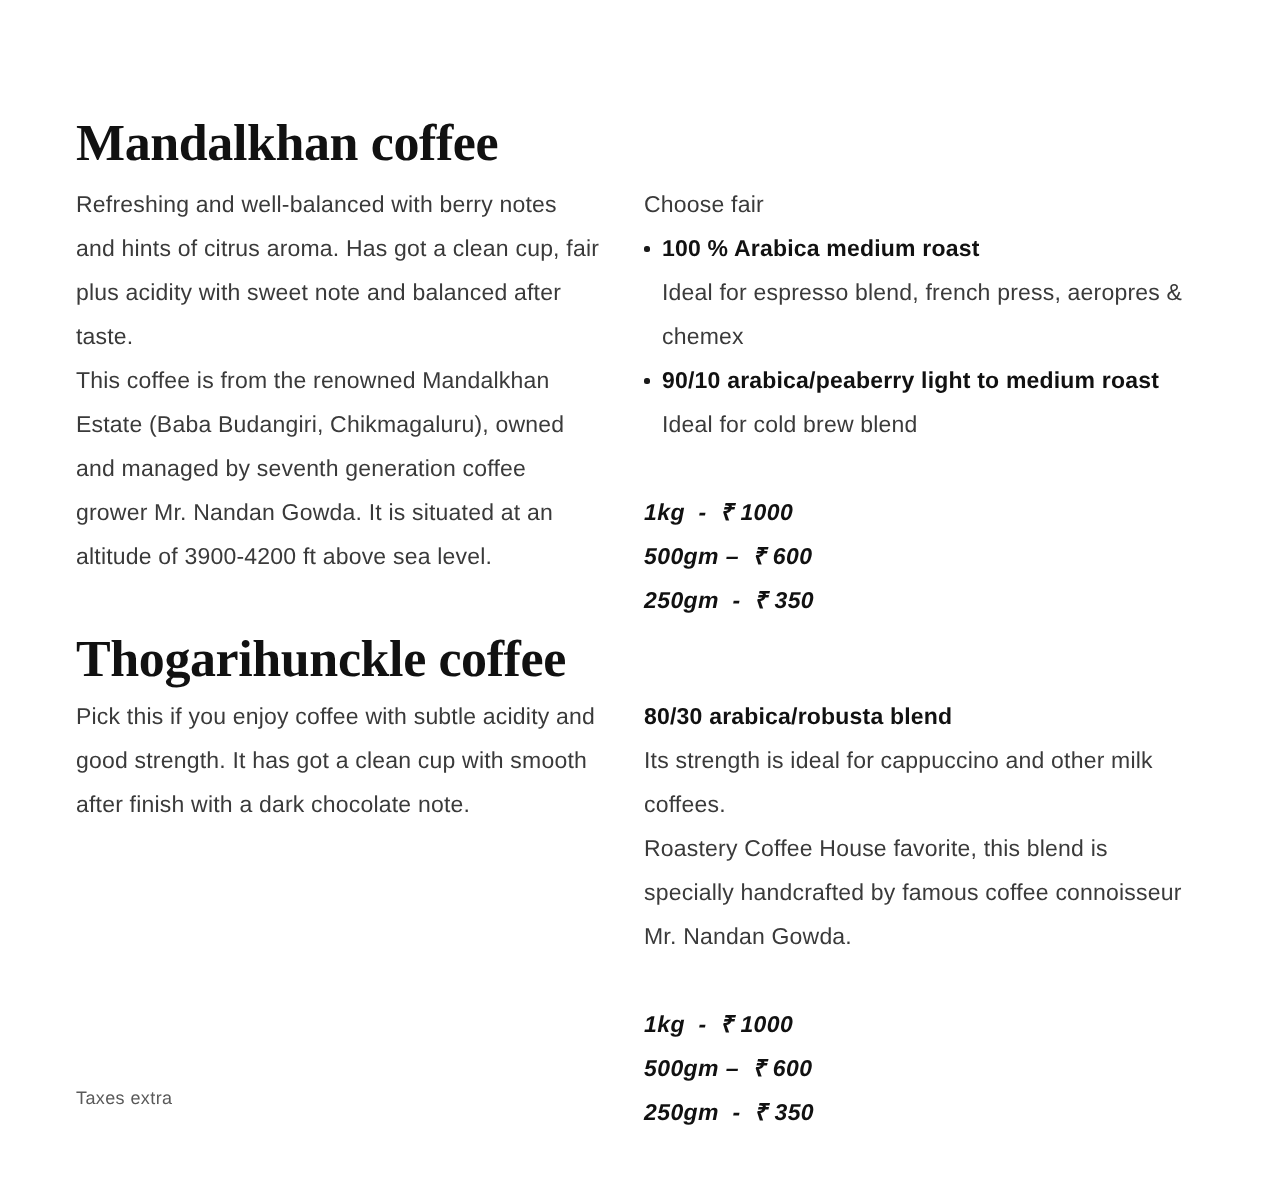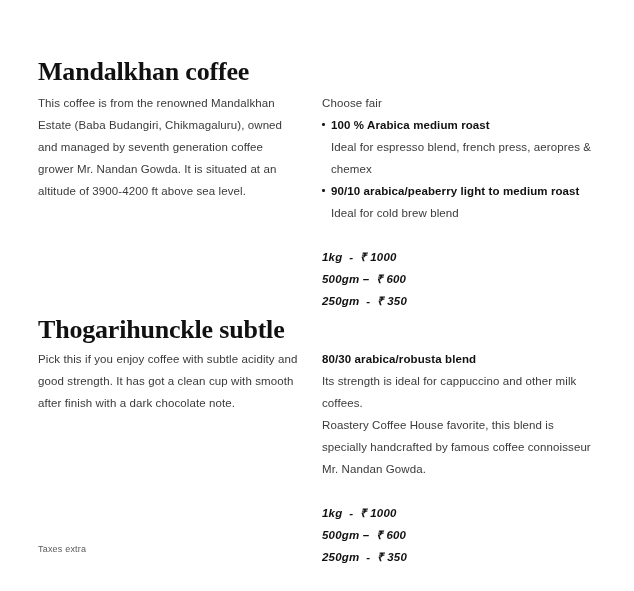--- a/index.html
+++ b/index.html
@@ -162,6 +162,7 @@
     <h1 class="section-heading">Mandalkhan coffee</h1>
 
     <div class="col-left">
+      <p class="body-para">Refreshing and well-balanced with berry notes and hints of citrus aroma. Has got a clean cup, fair plus acidity with sweet note and balanced after taste.</p>
       <p class="body-para">This coffee is from the renowned Mandalkhan Estate (Baba Budangiri, Chikmagaluru), owned and managed by seventh generation coffee grower Mr. Nandan Gowda. It is situated at an altitude of 3900-4200 ft above sea level.</p>
     </div>
 

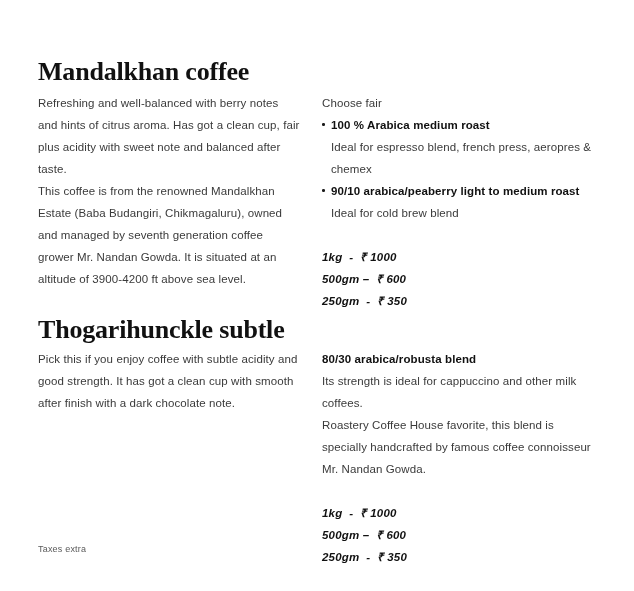--- a/index.html
+++ b/index.html
@@ -192,7 +192,7 @@
 
   <div class="section" id="section-2">
 
-    <h1 class="section-heading">Thogarihunckle subtle</h1>
+    <h1 class="section-heading">Thogarihunckle coffee</h1>
 
     <div class="col-left">
       <p class="body-para">Pick this if you enjoy coffee with subtle acidity and good strength. It has got a clean cup with smooth after finish with a dark chocolate note.</p>

